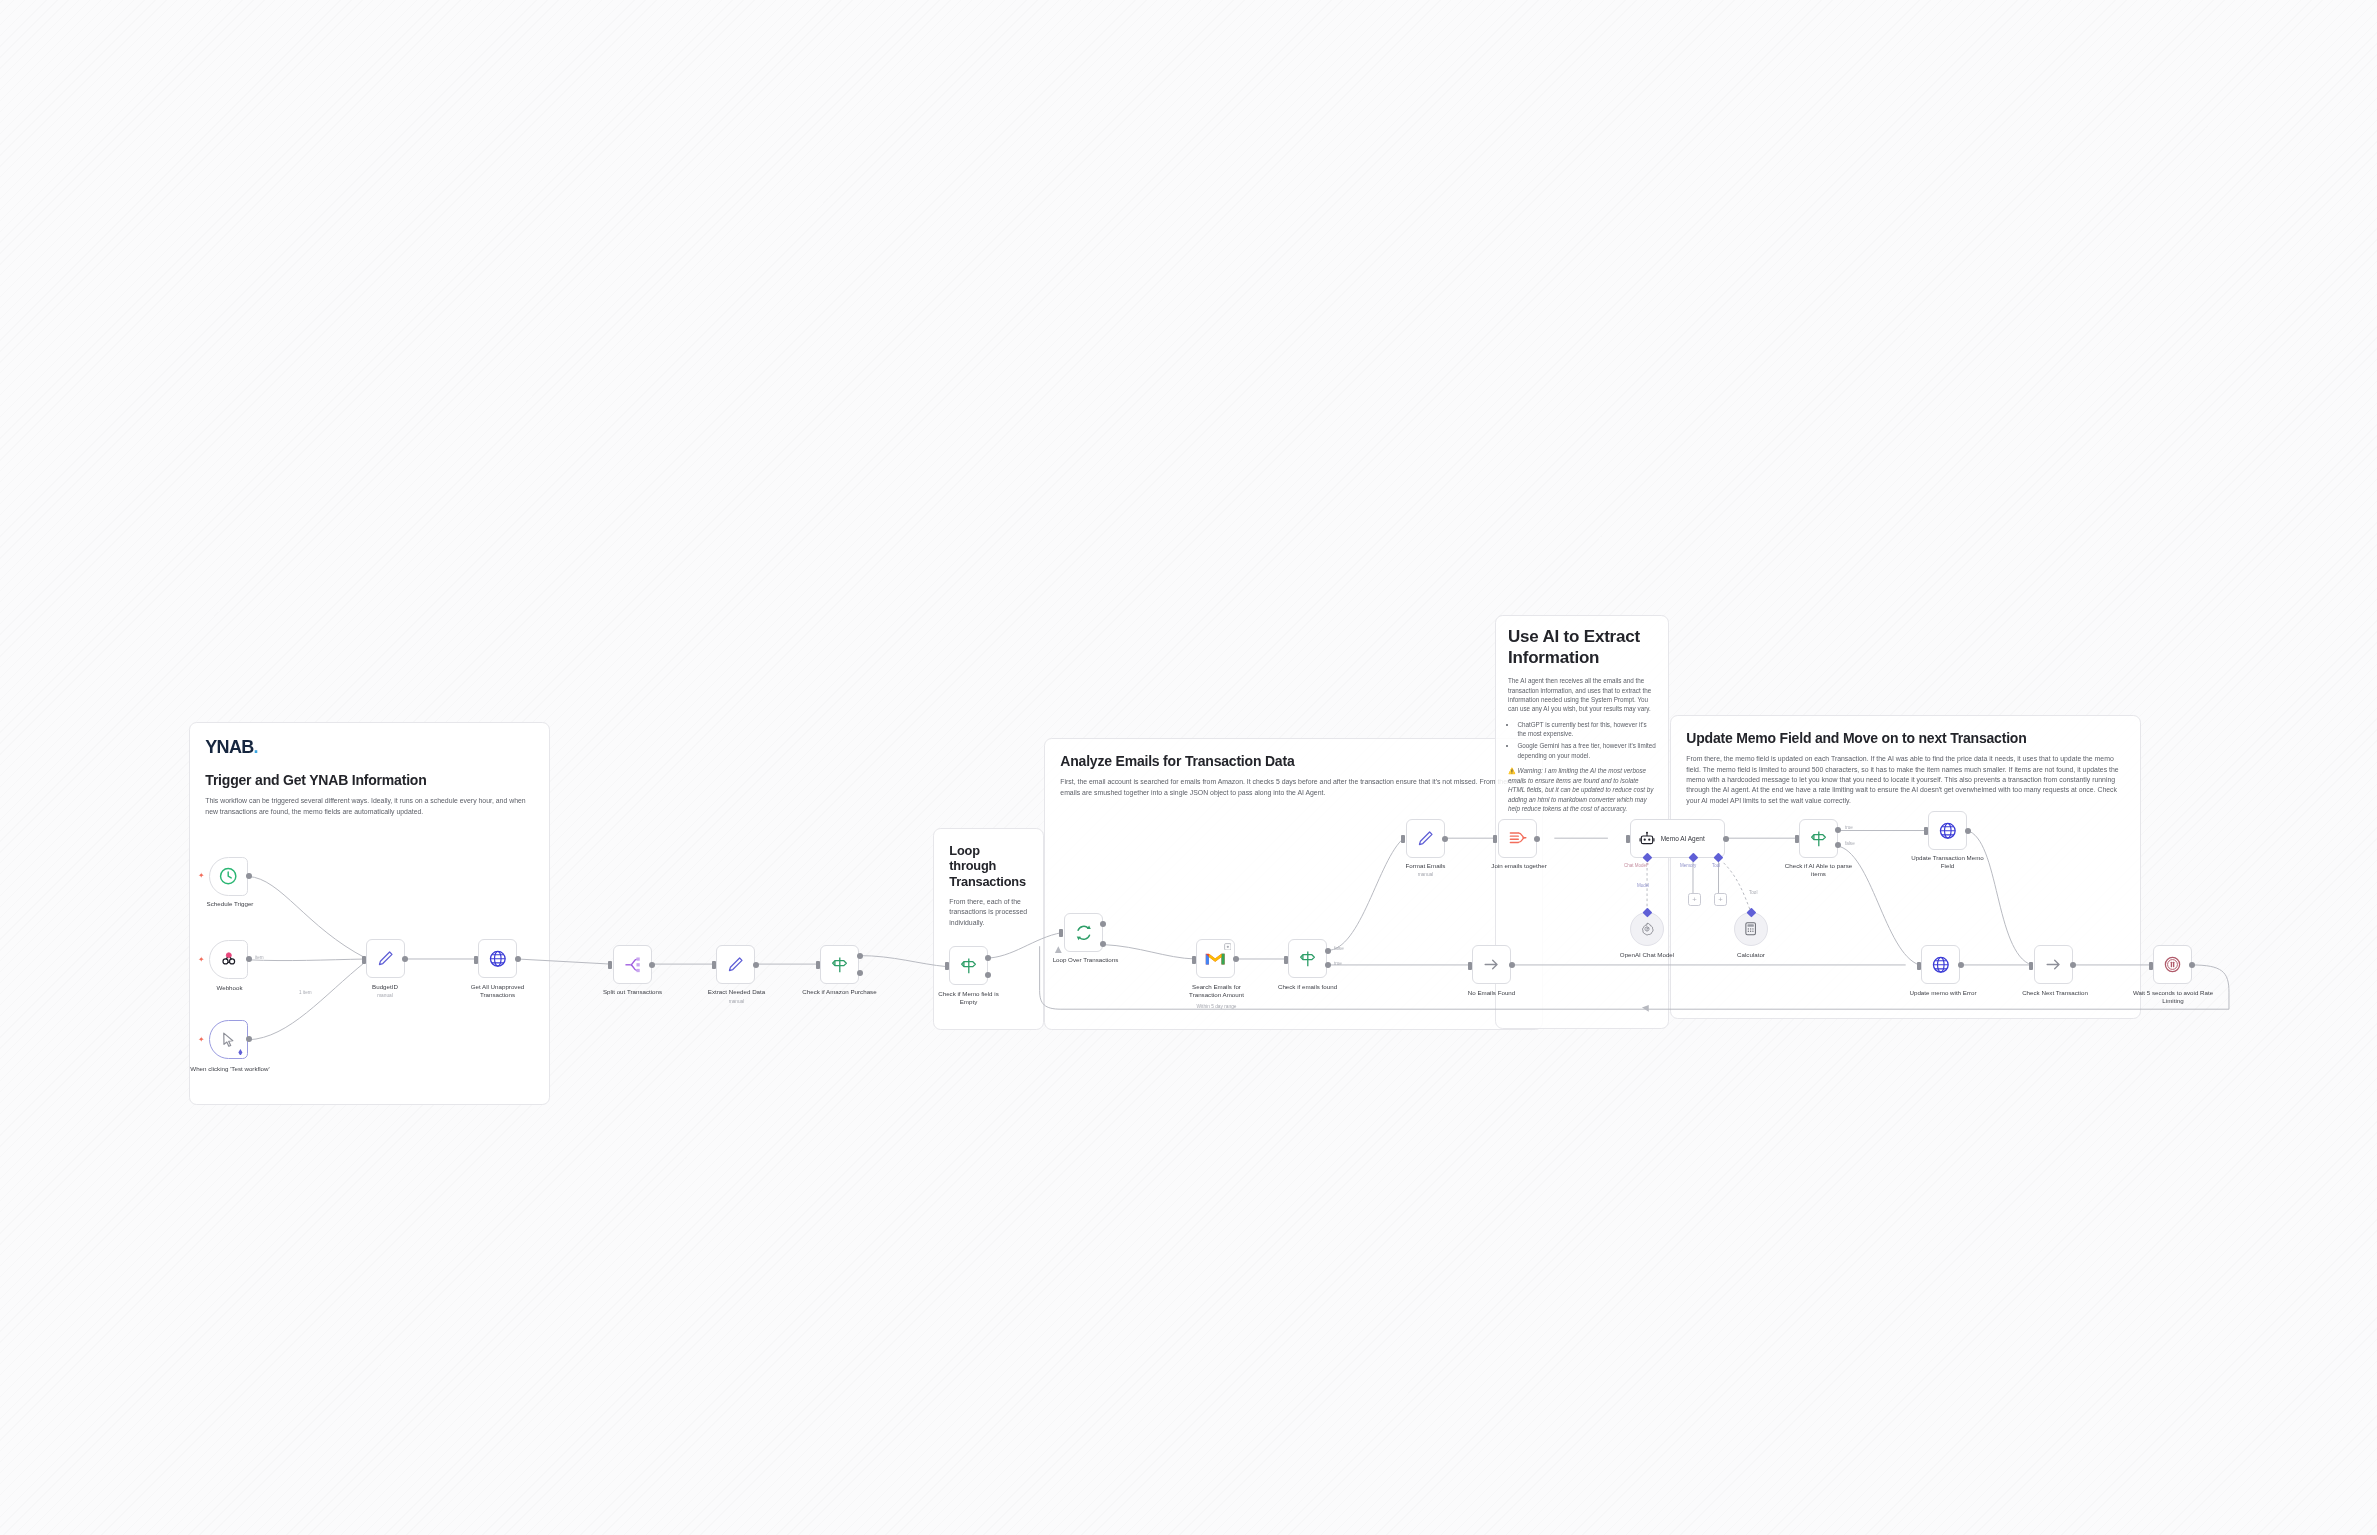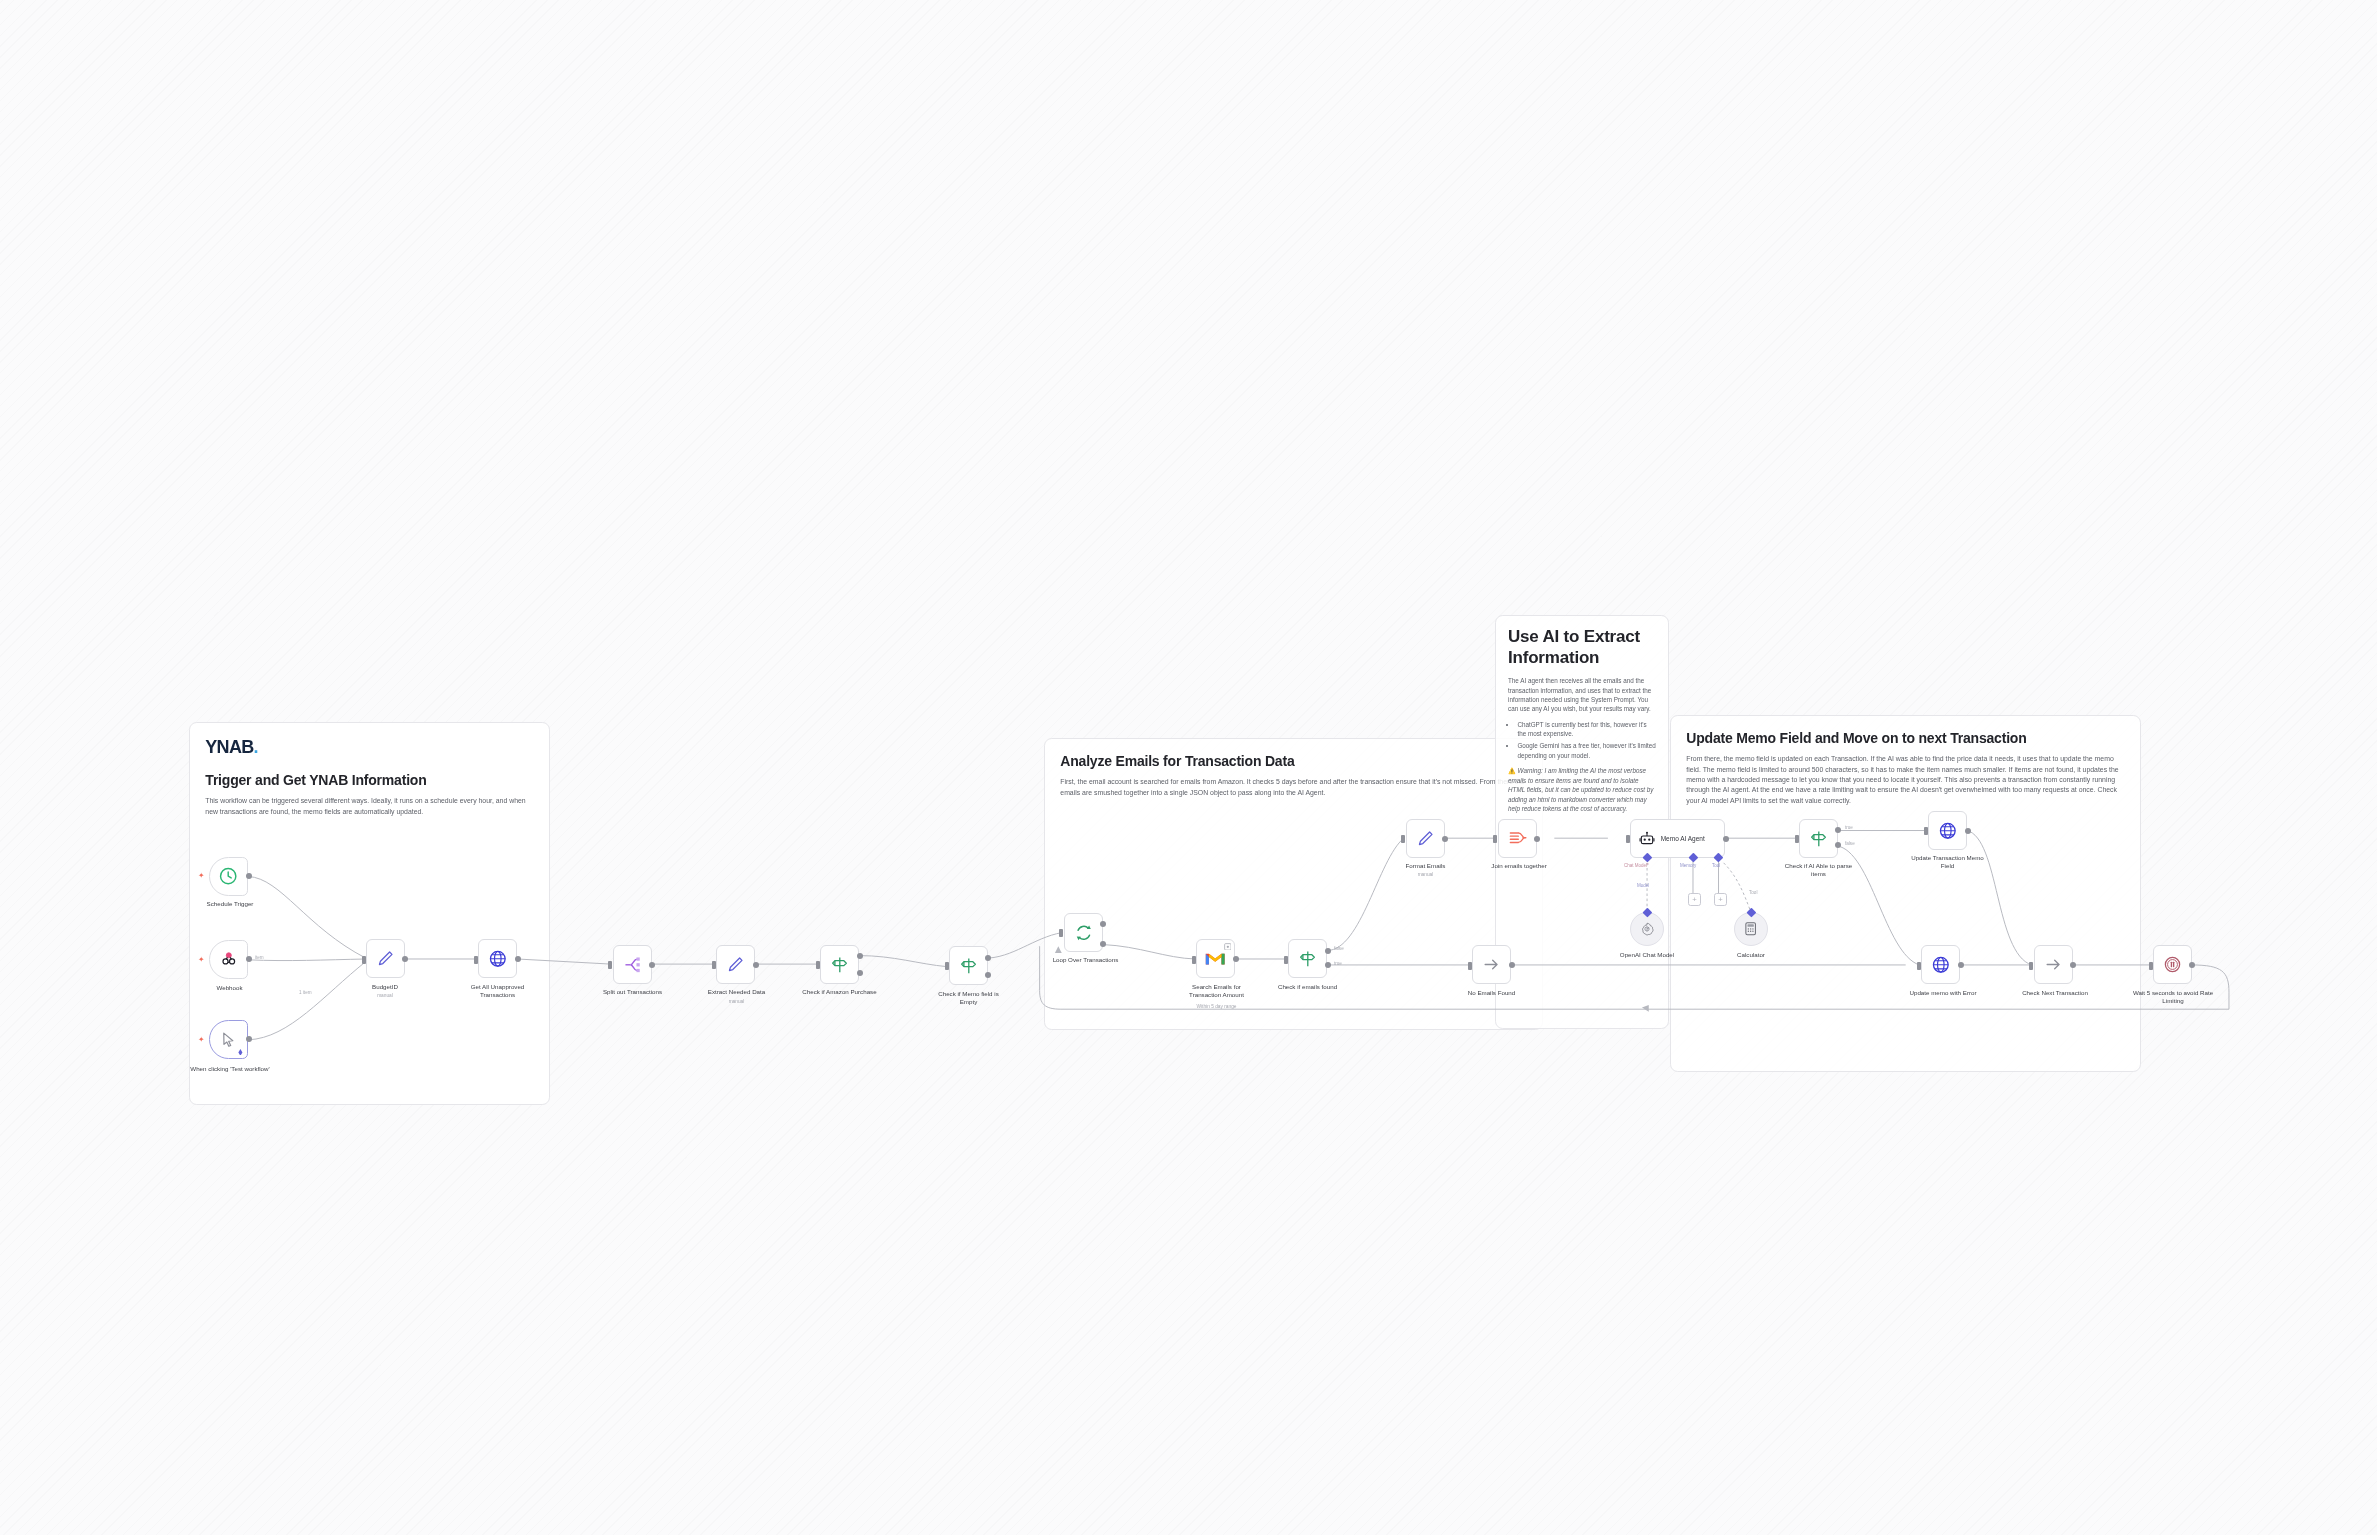--- a/index.html
+++ b/index.html
@@ -173,7 +173,7 @@
     </p>
   </div>
 
-  <div class="sticky translucent" style="left:1670px;top:715px;width:471px;height:357px;">
+  <div class="sticky translucent" style="left:1670px;top:715px;width:471px;height:304px;">
     <h2>Update Memo Field and Move on to next Transaction</h2>
     <p>From there, the memo field is updated on each Transaction. If the AI was able to find the price data it needs, it uses that to update the memo field. The memo field is limited to around 500 characters, so it has to make the item names much smaller. If items are not found, it updates the memo with a hardcoded message to let you know that you need to locate it yourself. This also prevents a transaction from constantly running through the AI agent. At the end we have a rate limiting wait to ensure the AI doesn't get overwhelmed with too many requests at once. Check your AI model API limits to set the wait value correctly.</p>
   </div>

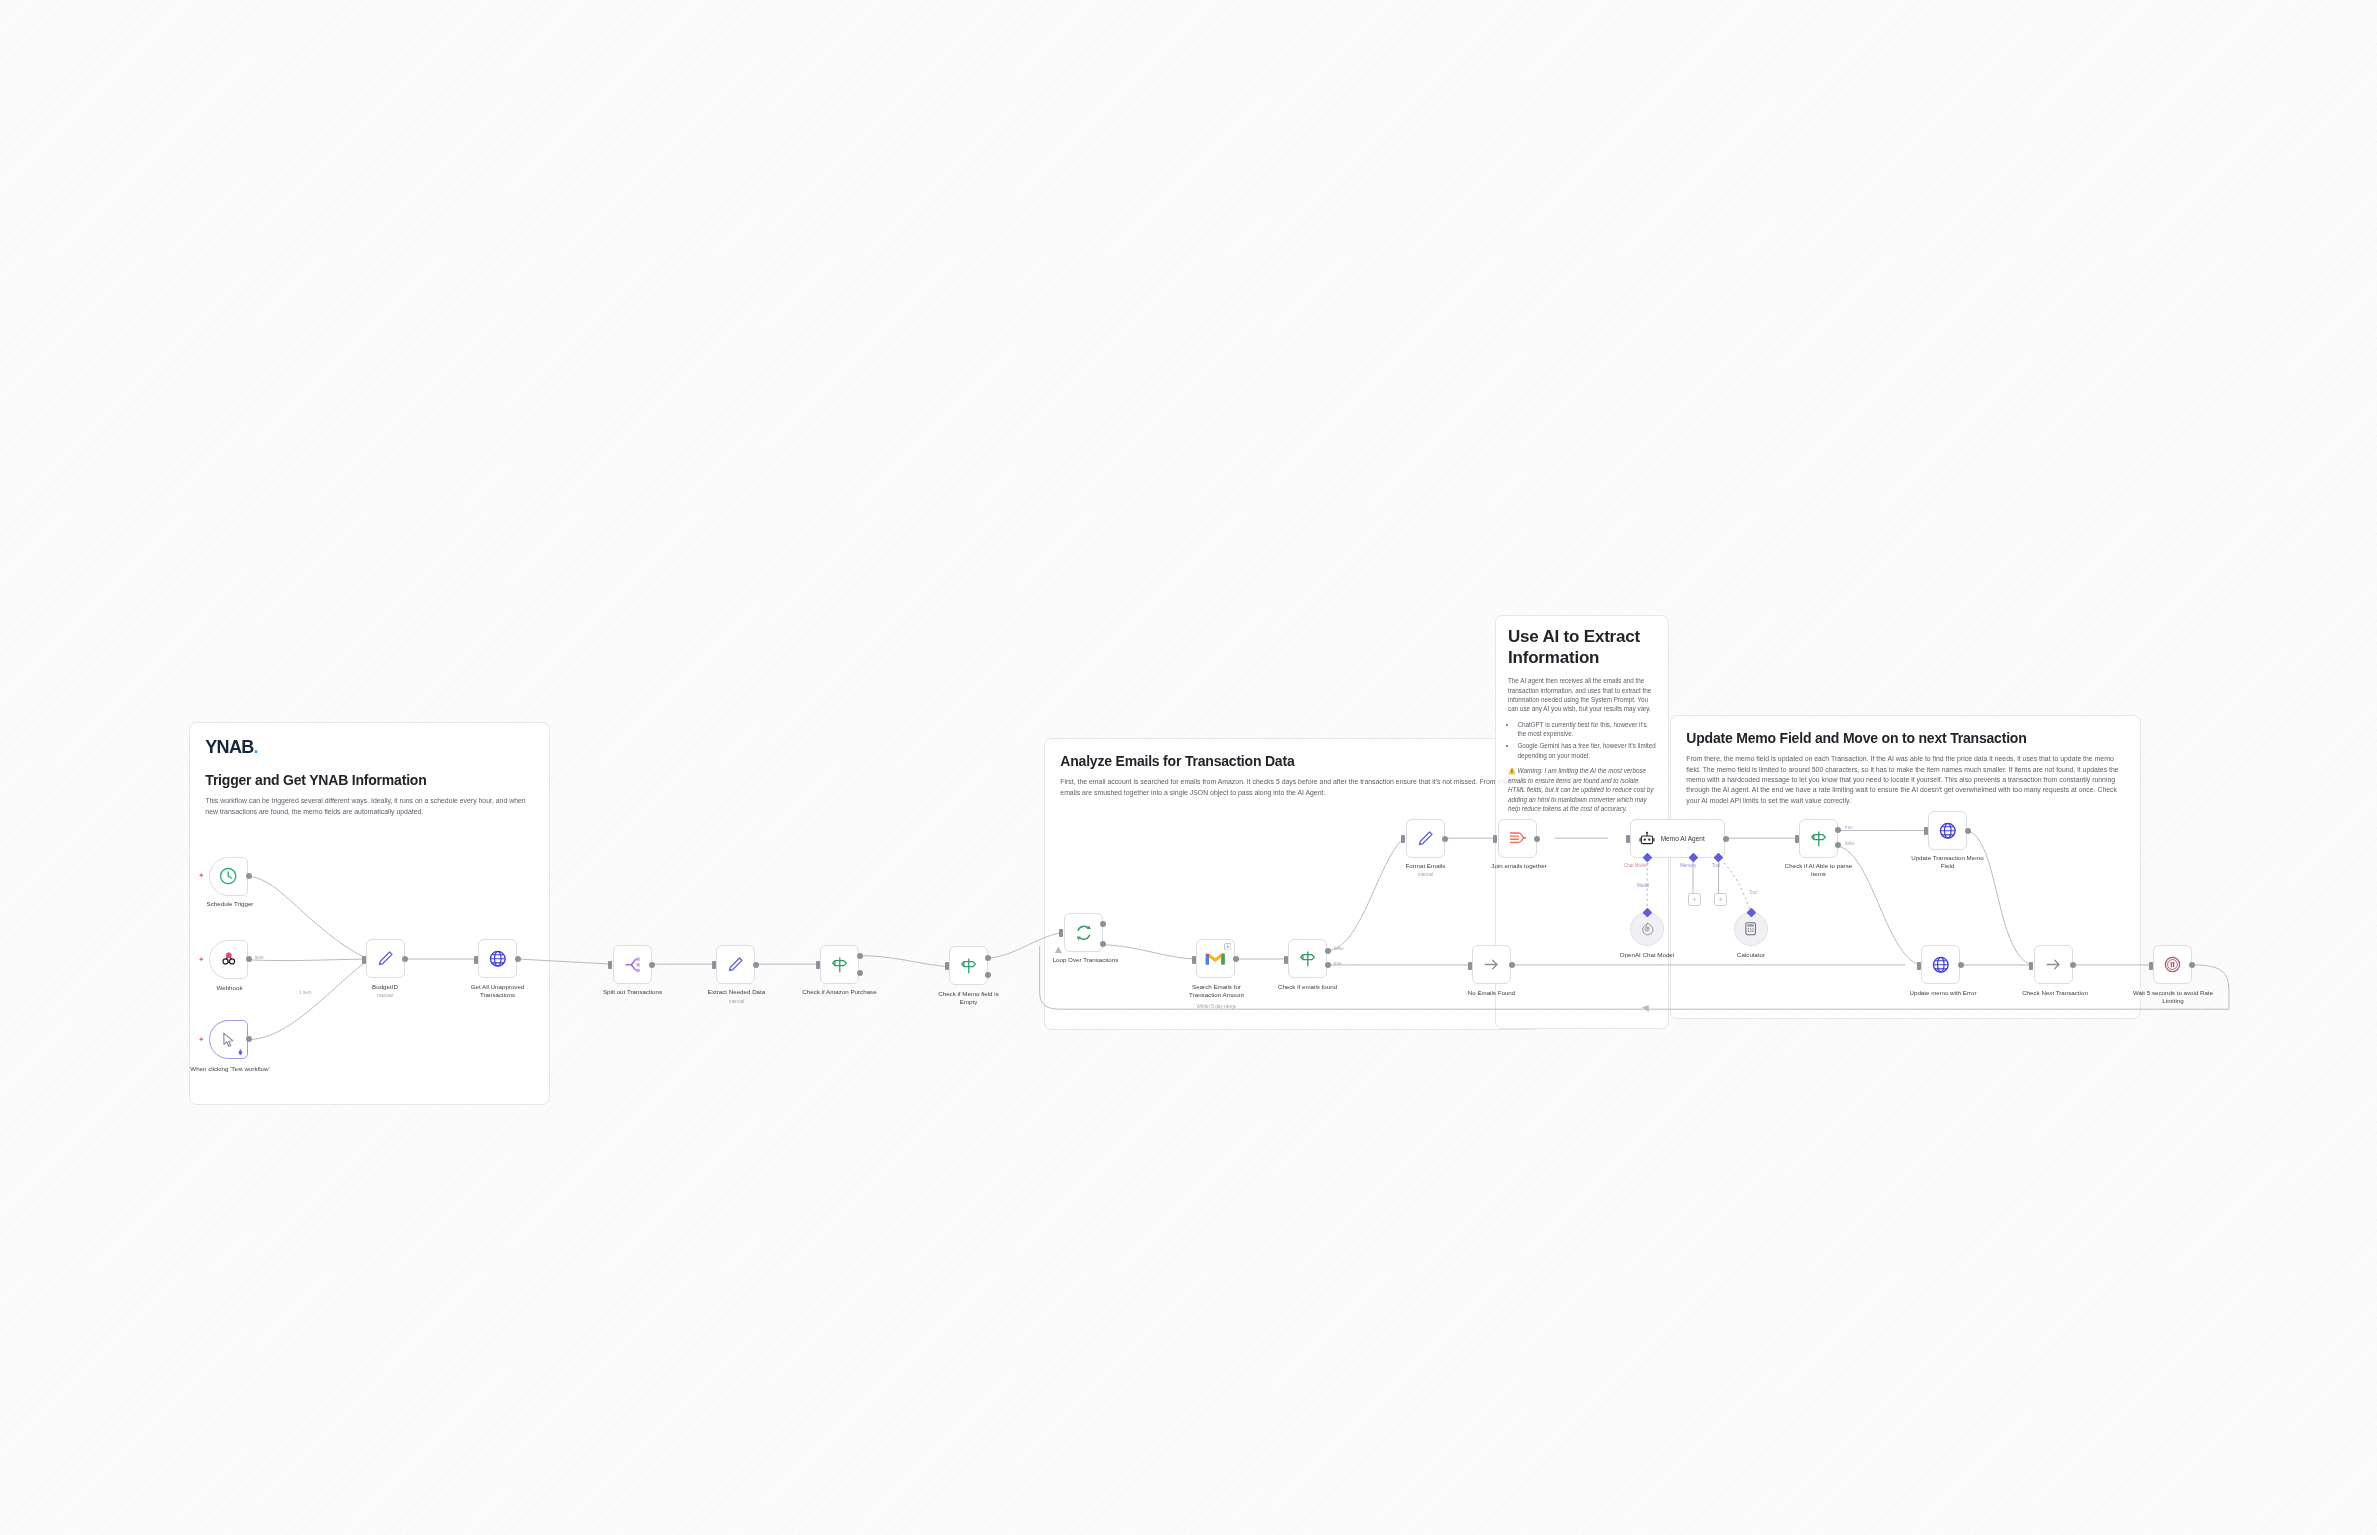--- a/index.html
+++ b/index.html
@@ -154,6 +154,10 @@
   </div>
 
 
+  <div class="sticky" style="left:933px;top:828px;width:111px;height:202px;">
+    <h2 style="font-size:12.8px;">Loop through Transactions</h2>
+    <p>From there, each of the transactions is processed individually.</p>
+  </div>
 
   <div class="sticky translucent" style="left:1044px;top:738px;width:499px;height:292px;">
     <h2>Analyze Emails for Transaction Data</h2>

